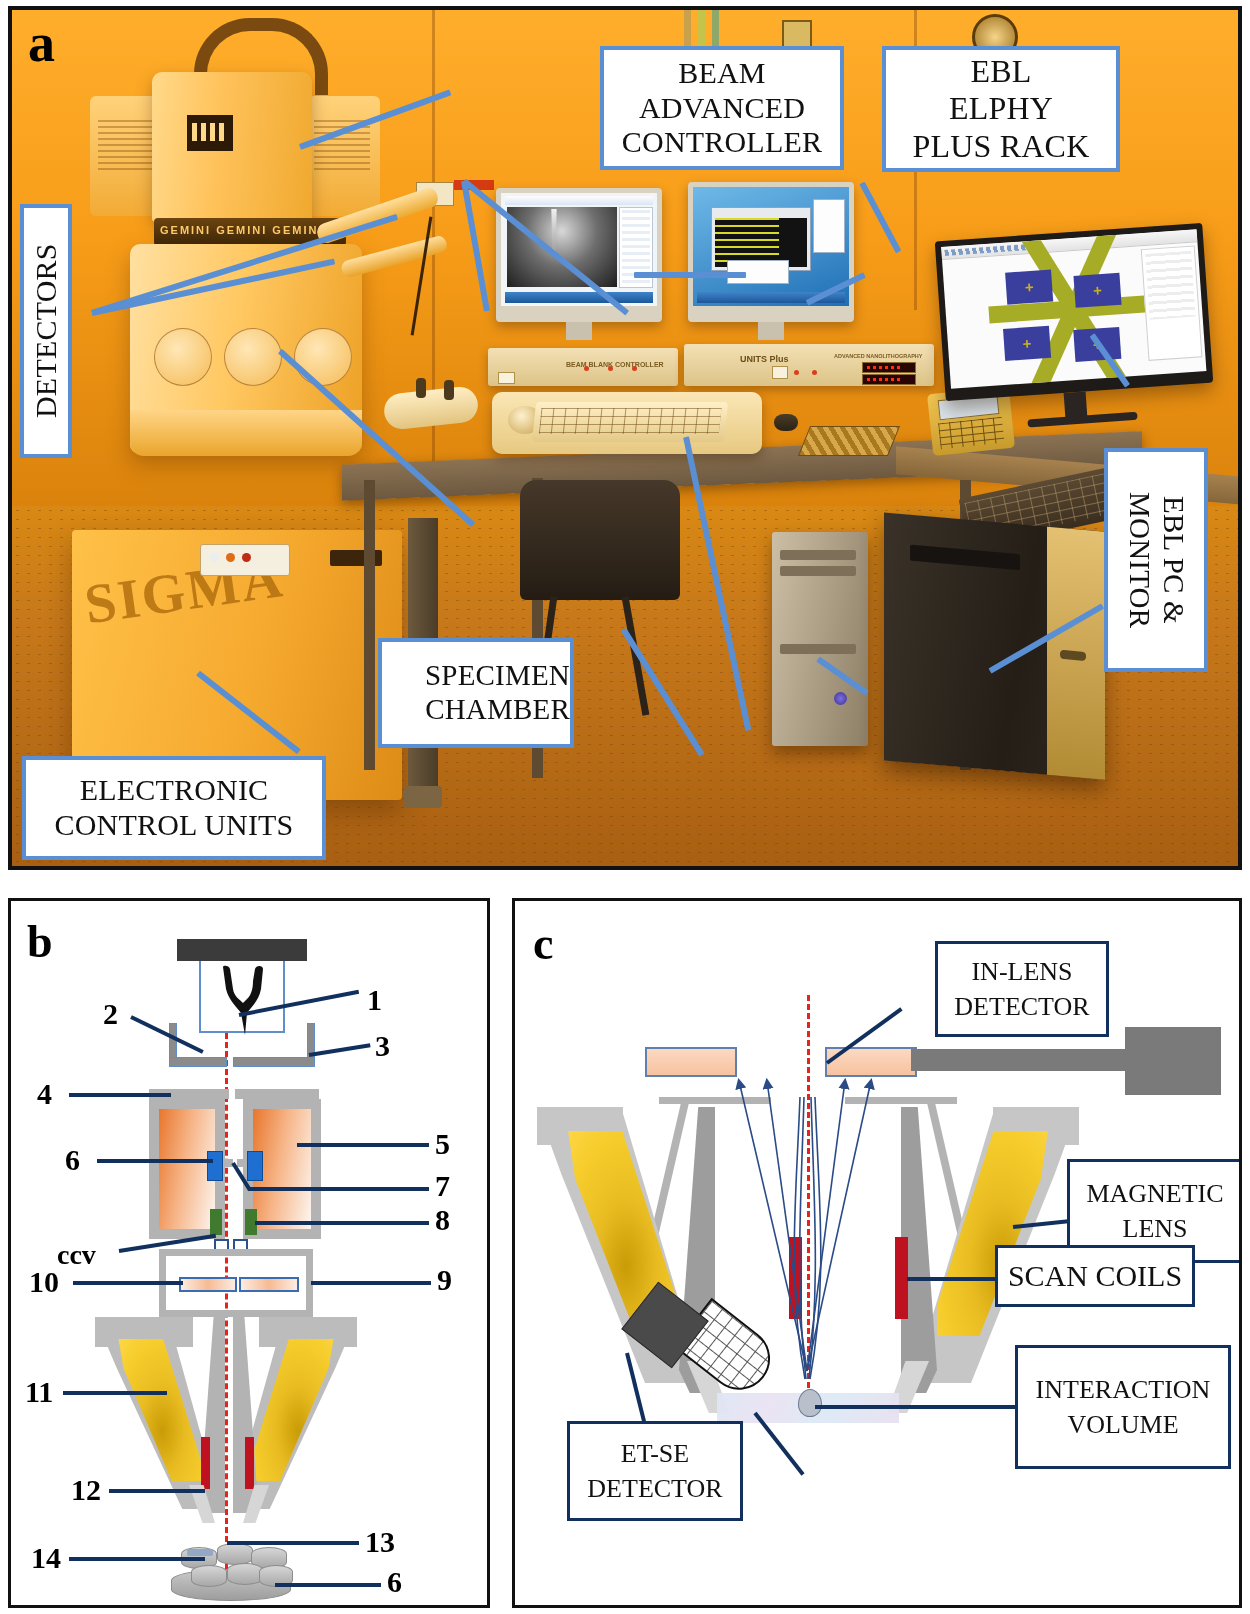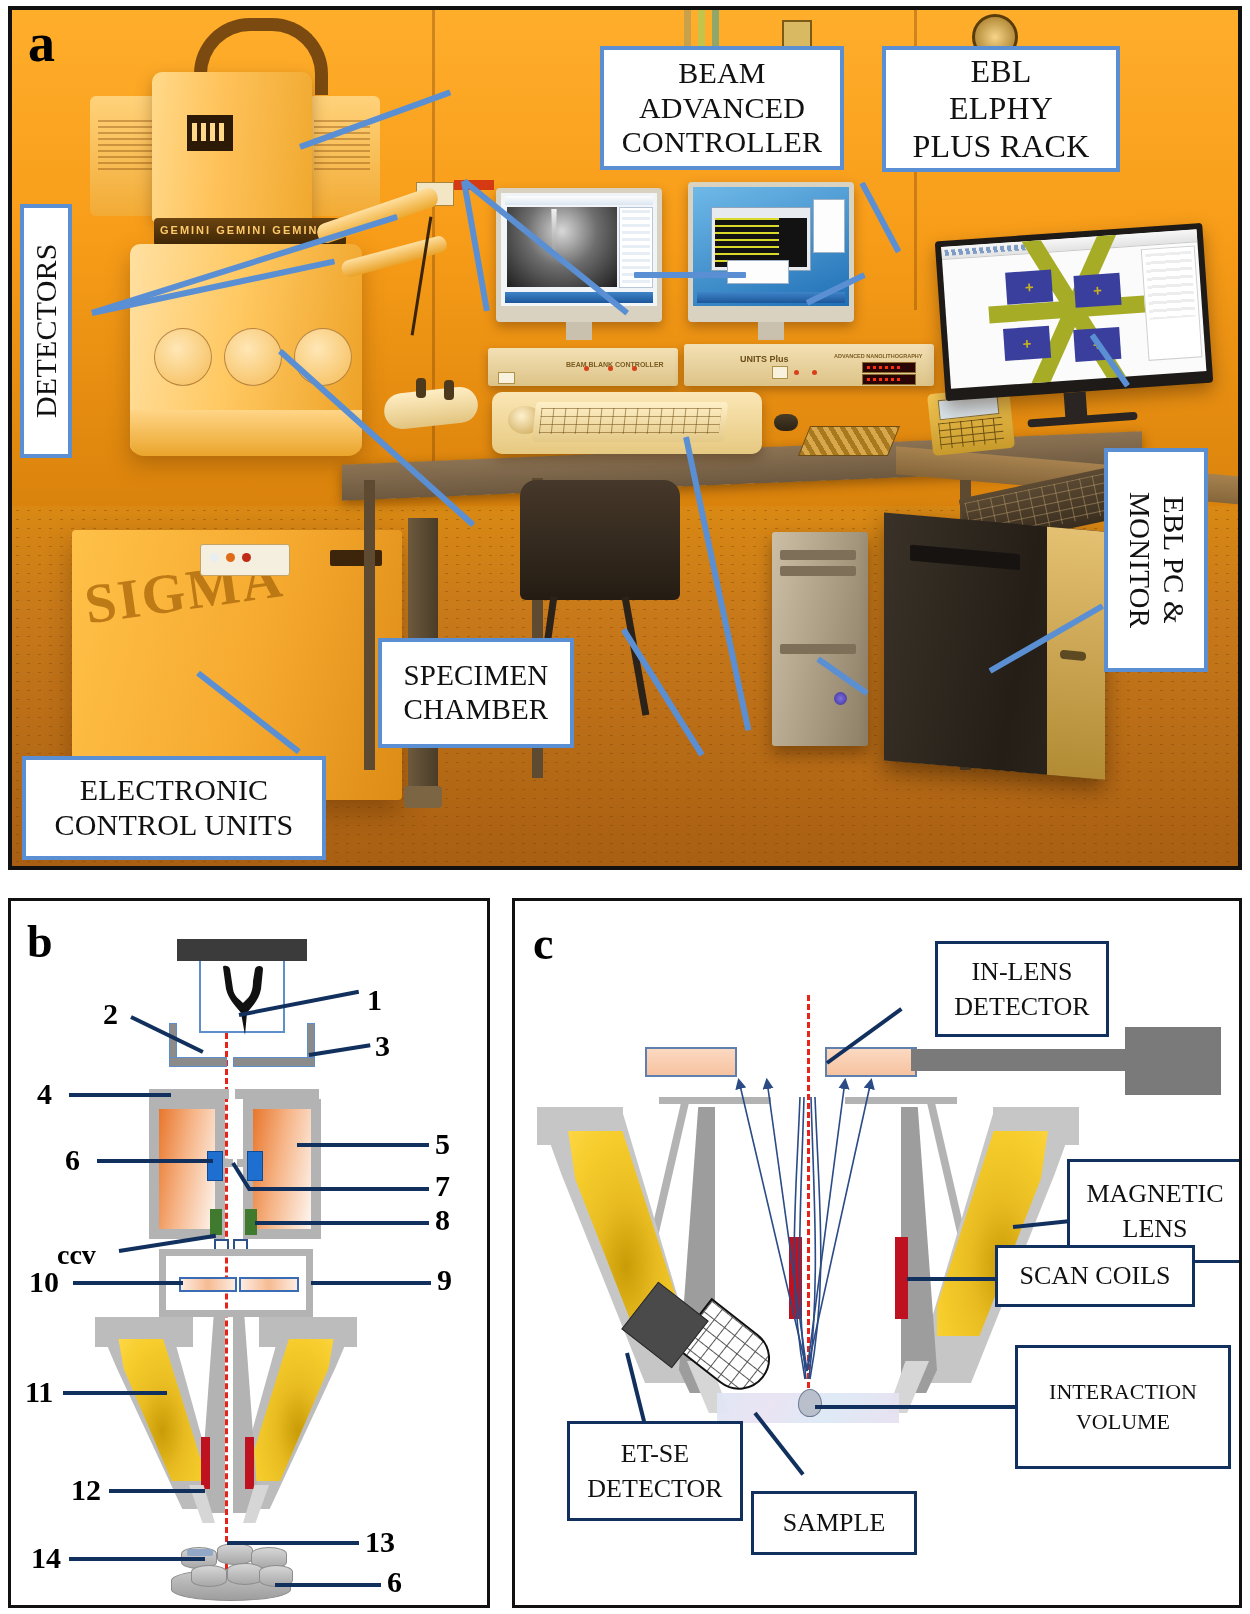--- a/index.html
+++ b/index.html
@@ -446,7 +446,7 @@
       <span>MONITOR</span>
     </div>
 
-    <div class="callout" style="left:366px;top:628px;width:196px;height:110px;font-size:29px;">
+    <div class="callout" style="left:366px;top:628px;width:196px;height:110px;font-size:29px;align-items:flex-end;">
       <span>SPECIMEN</span>
       <span>CHAMBER</span>
     </div>

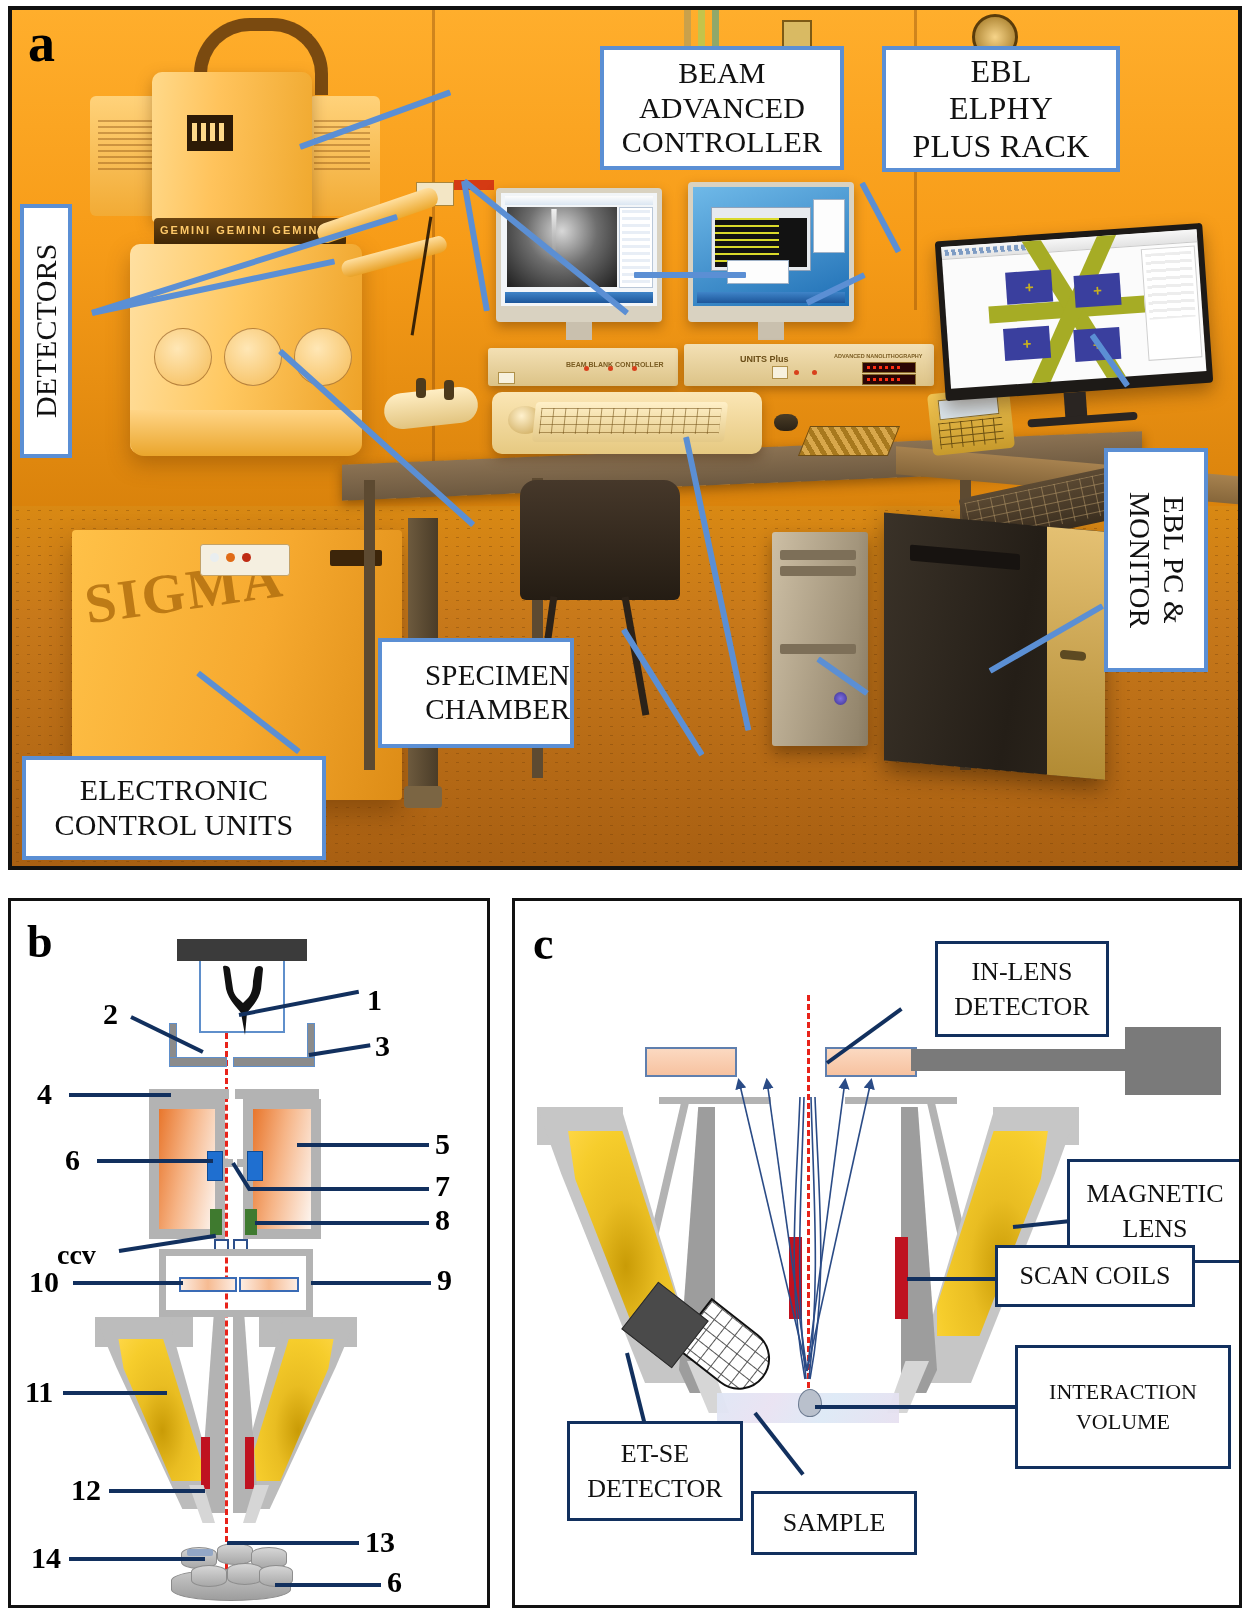--- a/index.html
+++ b/index.html
@@ -676,7 +676,7 @@
     </div>
 
     <div class="lead" style="left:392px;top:376px;width:96px;"></div>
-    <div class="cbox" style="left:480px;top:344px;width:200px;height:62px;font-size:26px;">
+    <div class="cbox" style="left:480px;top:344px;width:200px;height:62px;font-size:30px;">
       <span>SCAN COILS</span>
     </div>
 

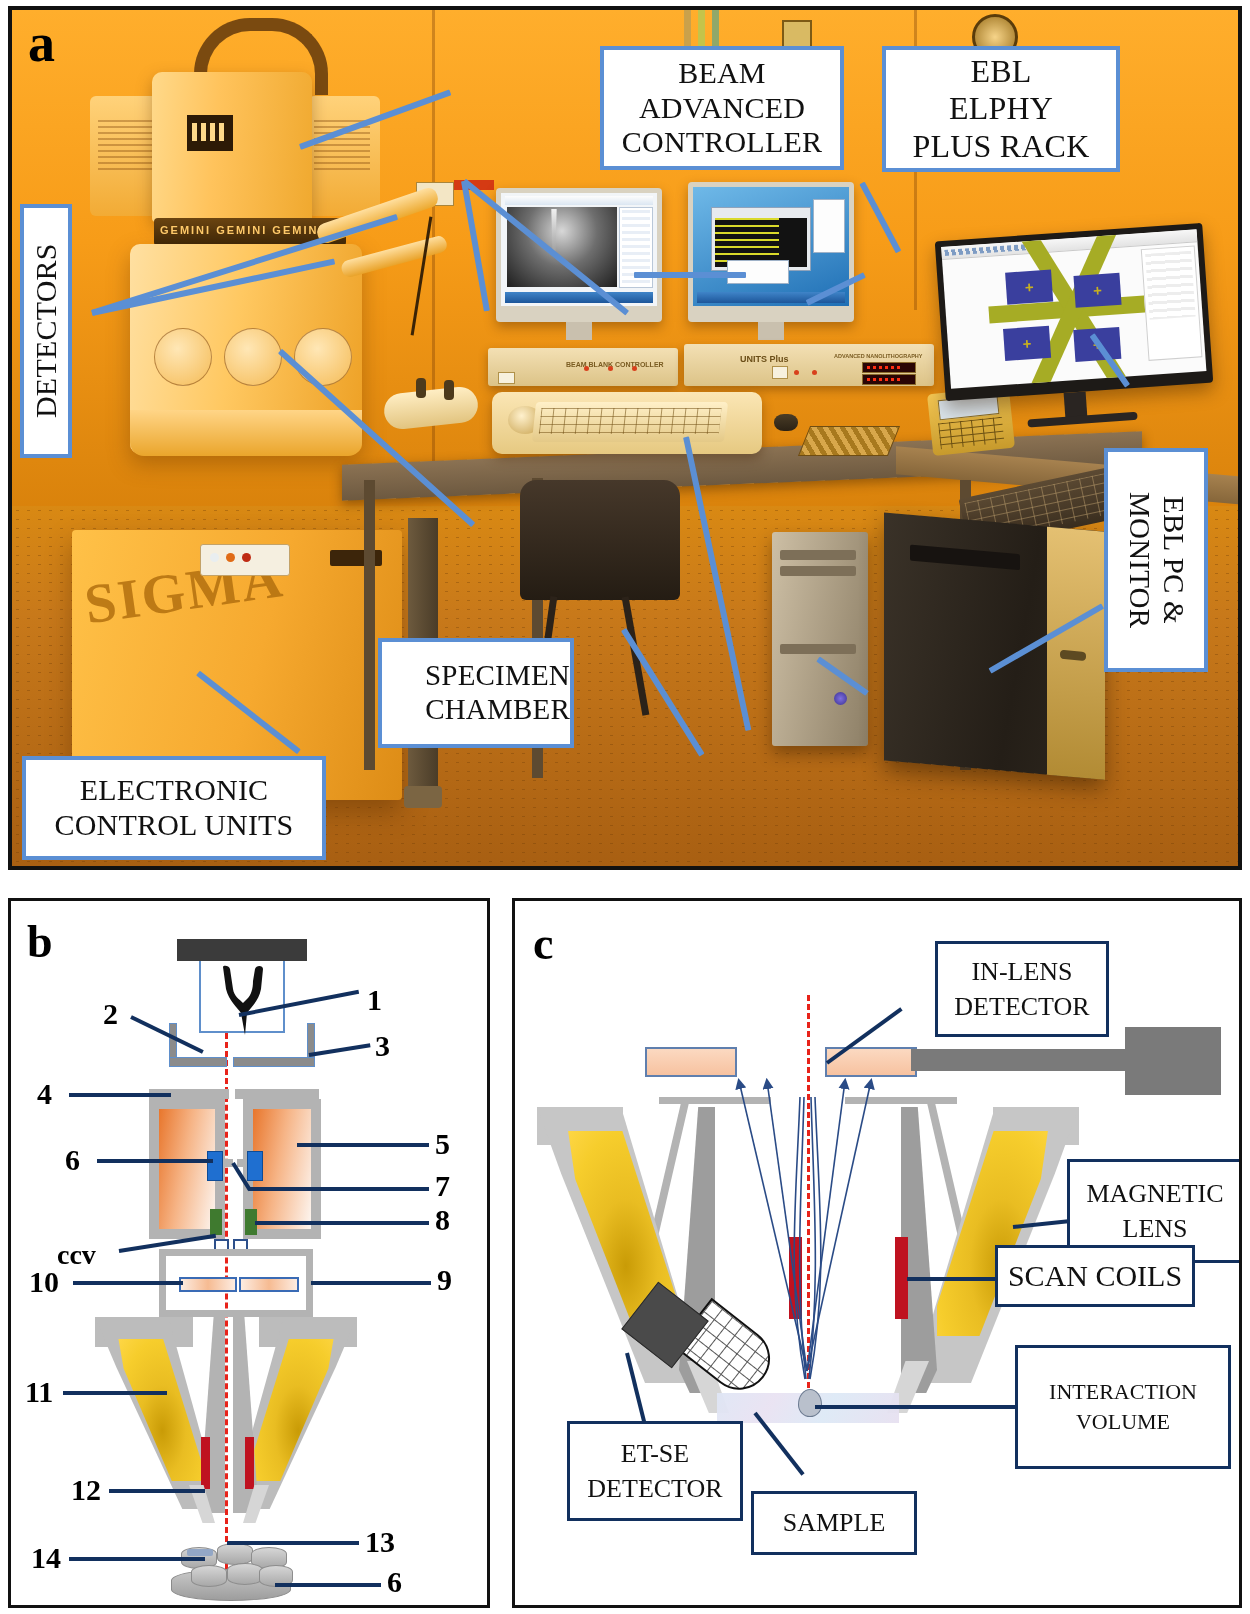--- a/index.html
+++ b/index.html
@@ -687,7 +687,7 @@
     </div>
 
     <div class="lead" style="left:300px;top:504px;width:212px;"></div>
-    <div class="cbox" style="left:500px;top:444px;width:216px;height:124px;font-size:22px;">
+    <div class="cbox" style="left:500px;top:444px;width:216px;height:124px;font-size:26px;">
       <span>INTERACTION</span>
       <span>VOLUME</span>
     </div>

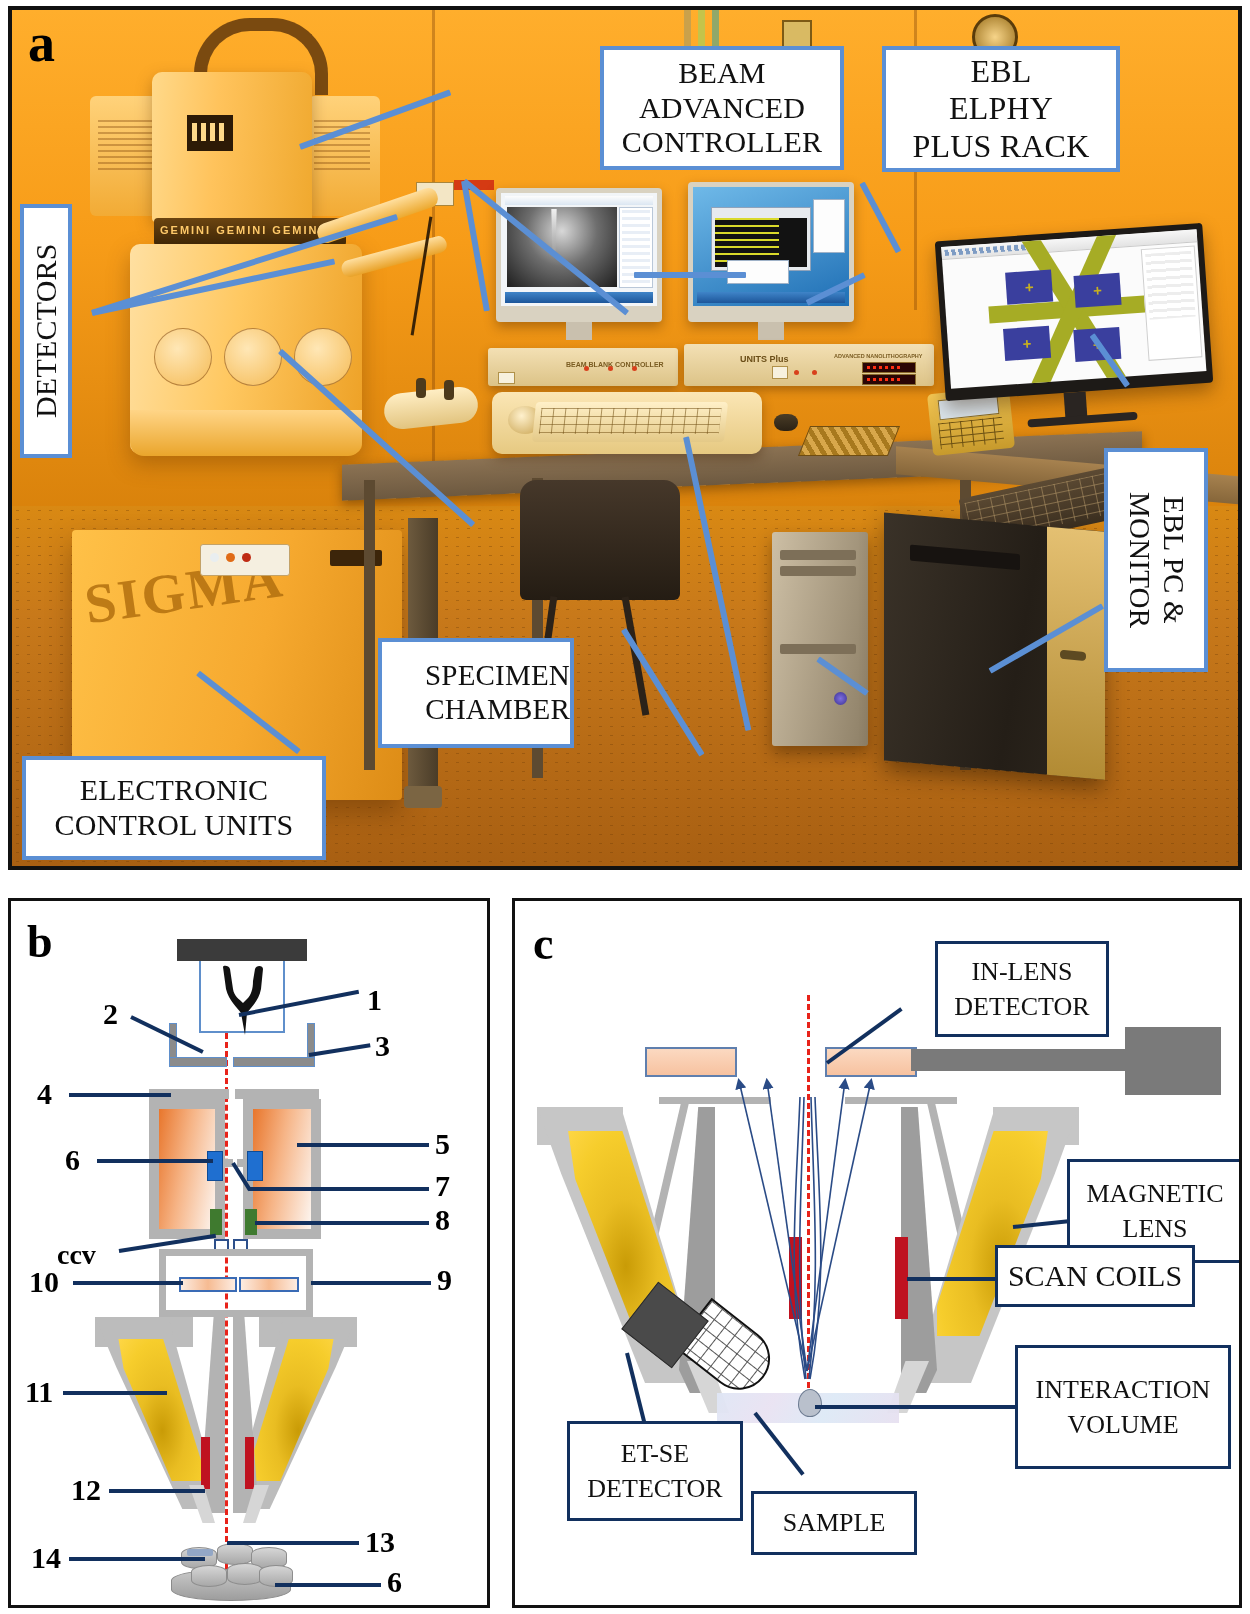--- a/index.html
+++ b/index.html
@@ -693,9 +693,6 @@
     </div>
 
     <div class="lead" style="left:240px;top:510px;width:78px;transform:rotate(52deg);"></div>
-    <div class="cbox" style="left:236px;top:590px;width:166px;height:64px;font-size:26px;">
-      <span>SAMPLE</span>
-    </div>
   </div>
 
 </div>

